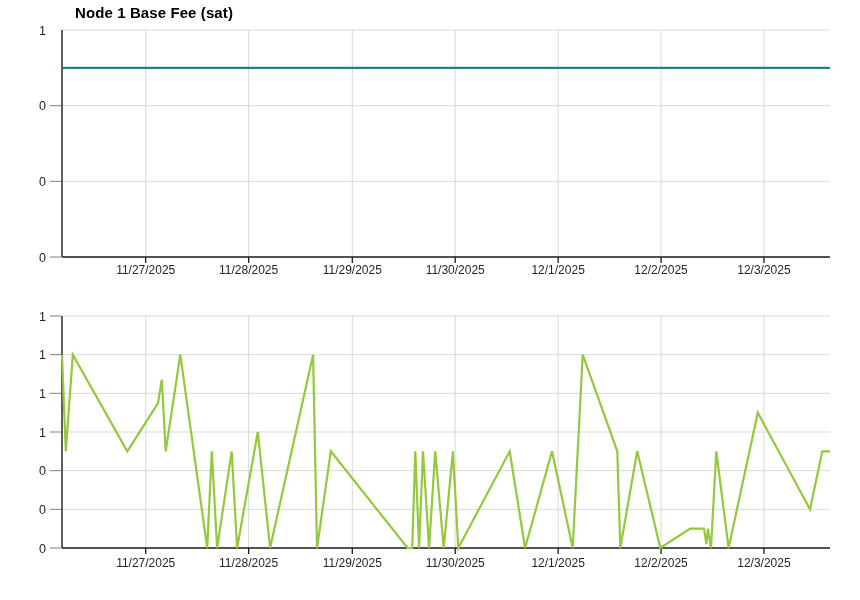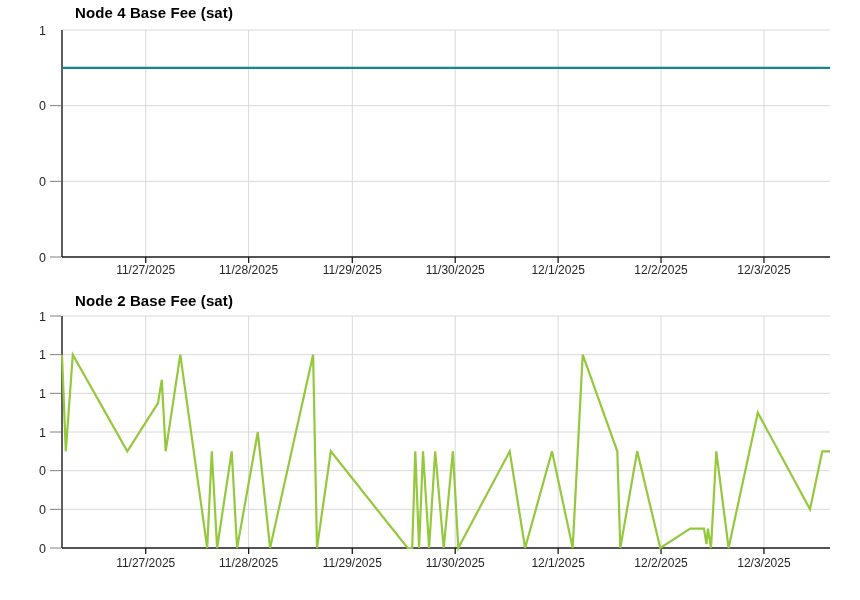--- a/index.html
+++ b/index.html
@@ -22,7 +22,7 @@
 <body>
 
 <div class="chart" id="chart1">
-  <div class="chart-title">Node 4 Base Fee (sat)</div>
+  <div class="chart-title">Node 1 Base Fee (sat)</div>
   <svg width="860" height="285">
       <line x1="62" y1="30" x2="830" y2="30" stroke="#d9d9d9" stroke-width="1"></line>
       <line x1="62" y1="105.66666666666666" x2="830" y2="105.66666666666666" stroke="#d9d9d9" stroke-width="1"></line>

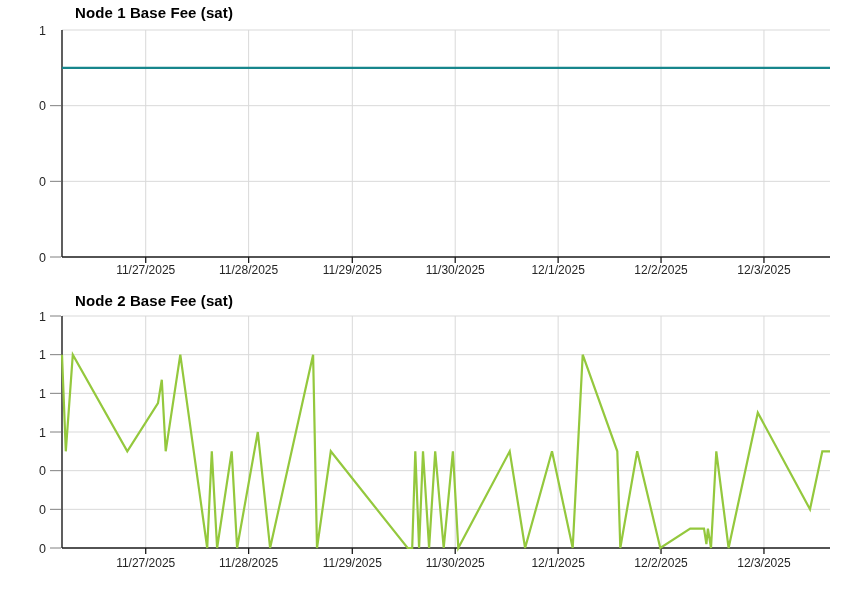--- a/index.html
+++ b/index.html
@@ -62,7 +62,6 @@
 </div>
 
 <div class="chart" id="chart2">
-  <div class="chart-title">Node 2 Base Fee (sat)</div>
   <svg width="860" height="315">
       <line x1="62" y1="31" x2="830" y2="31" stroke="#d9d9d9" stroke-width="1"></line>
       <line x1="62" y1="69.66666666666666" x2="830" y2="69.66666666666666" stroke="#d9d9d9" stroke-width="1"></line>

